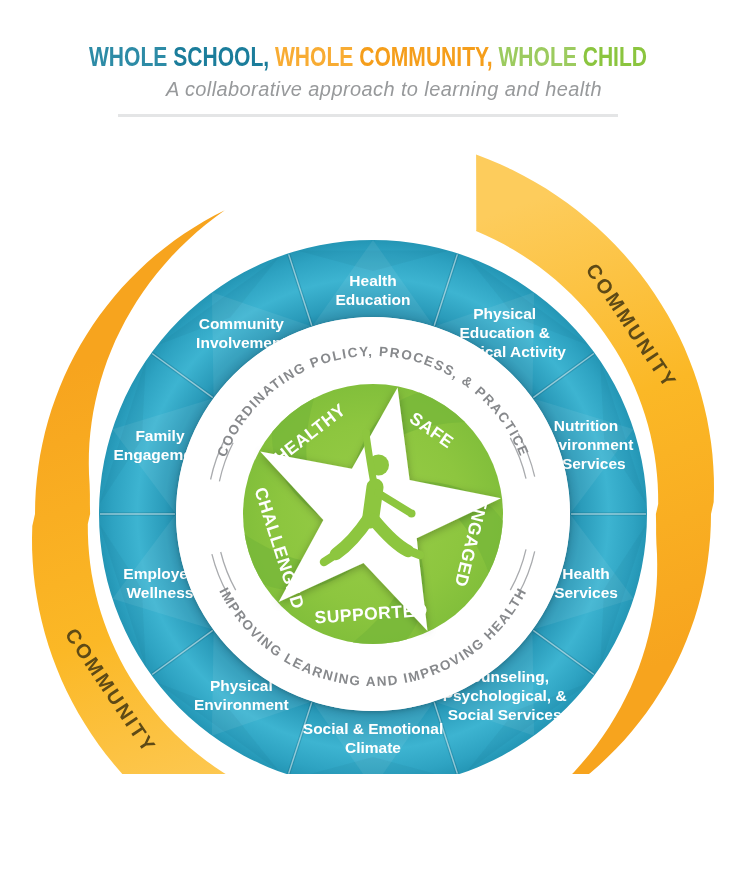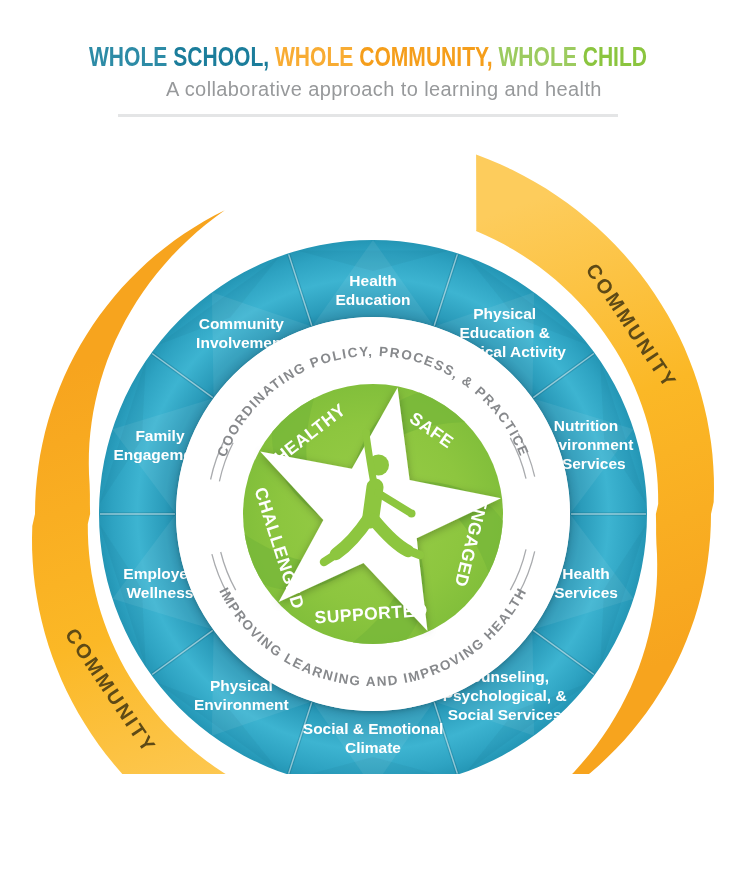--- a/index.html
+++ b/index.html
@@ -8,7 +8,7 @@
   .header{position:absolute;top:0;left:0;width:736px;text-align:center;z-index:2;}
   .title{margin-top:44px;font-size:27px;line-height:1;white-space:nowrap;
          transform:scaleX(.78);transform-origin:50% 50%;letter-spacing:0;}
-  .subtitle{margin-top:7px;font-size:20px;color:#97999B;letter-spacing:.4px;padding-left:32px;}
+  .subtitle{margin-top:7px;font-size:20px;font-style:italic;color:#97999B;letter-spacing:.4px;padding-left:32px;}
   .rule{width:500px;height:3px;background:#E4E5E6;margin:13px auto 0;}
   svg{position:absolute;left:0;top:0;width:736px;height:886px;z-index:1;}
   svg text{font-family:"Liberation Sans",sans-serif;}

